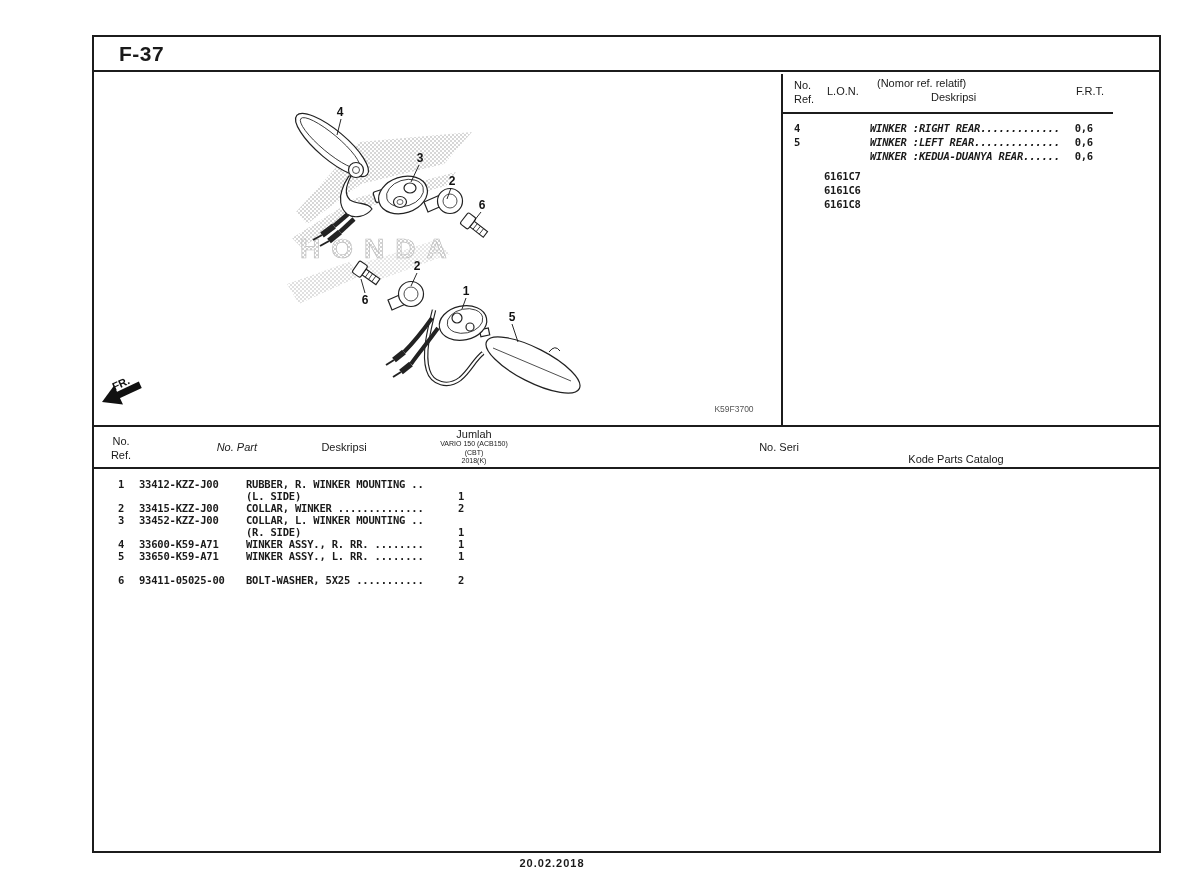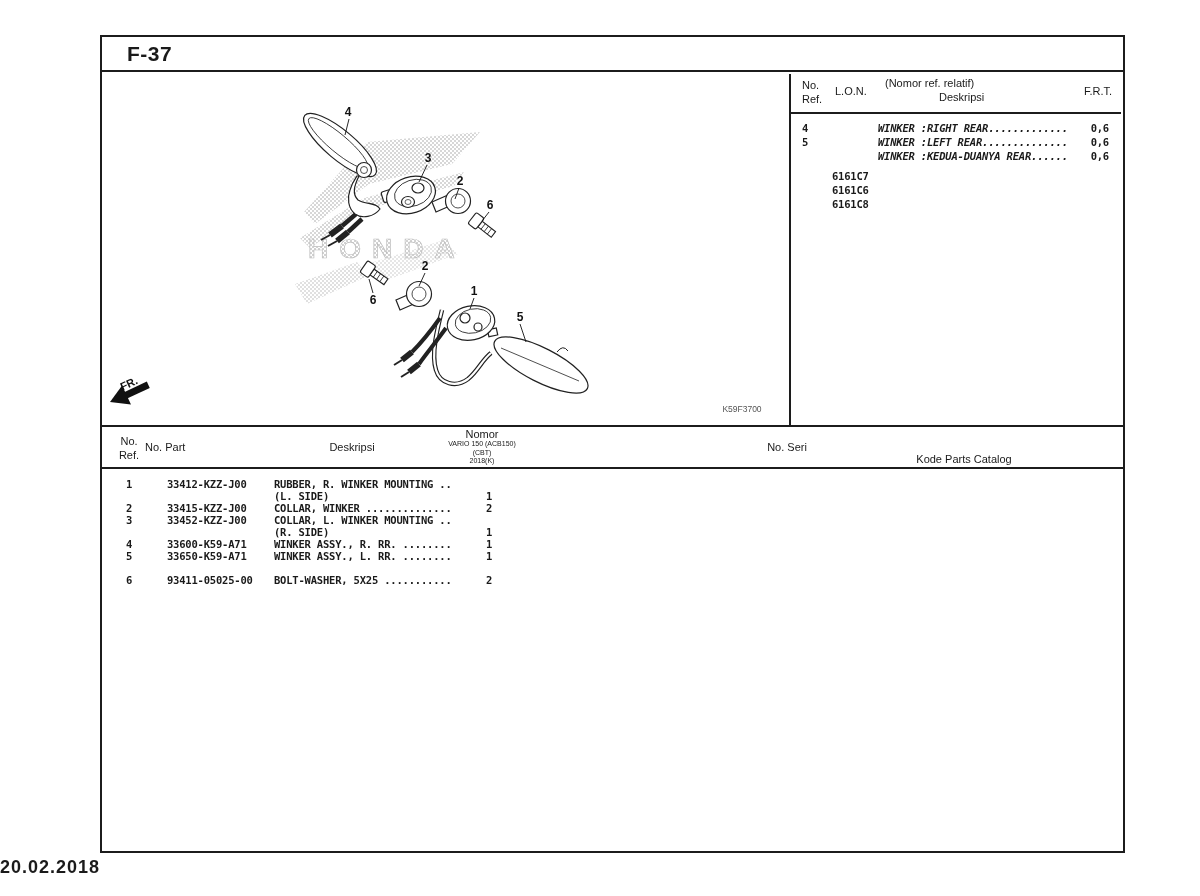--- a/index.html
+++ b/index.html
@@ -8,8 +8,8 @@
     font-family:"Liberation Sans",sans-serif;color:#1a1a1a;overflow:hidden;
   }
   .page{
-    position:absolute;left:100px;top:35px;width:1021px;height:814px;
-    border:2px solid #1c1c1c;background:#fff;
+    position:absolute;left:92px;top:35px;width:1021px;height:814px;
+    border:2px solid #1c1c1c;background:#fff;padding-left:44px;
   }
   
   .titlebar{position:absolute;left:0;top:0;width:100%;height:35px;border-bottom:2px solid #1c1c1c;box-sizing:border-box;}

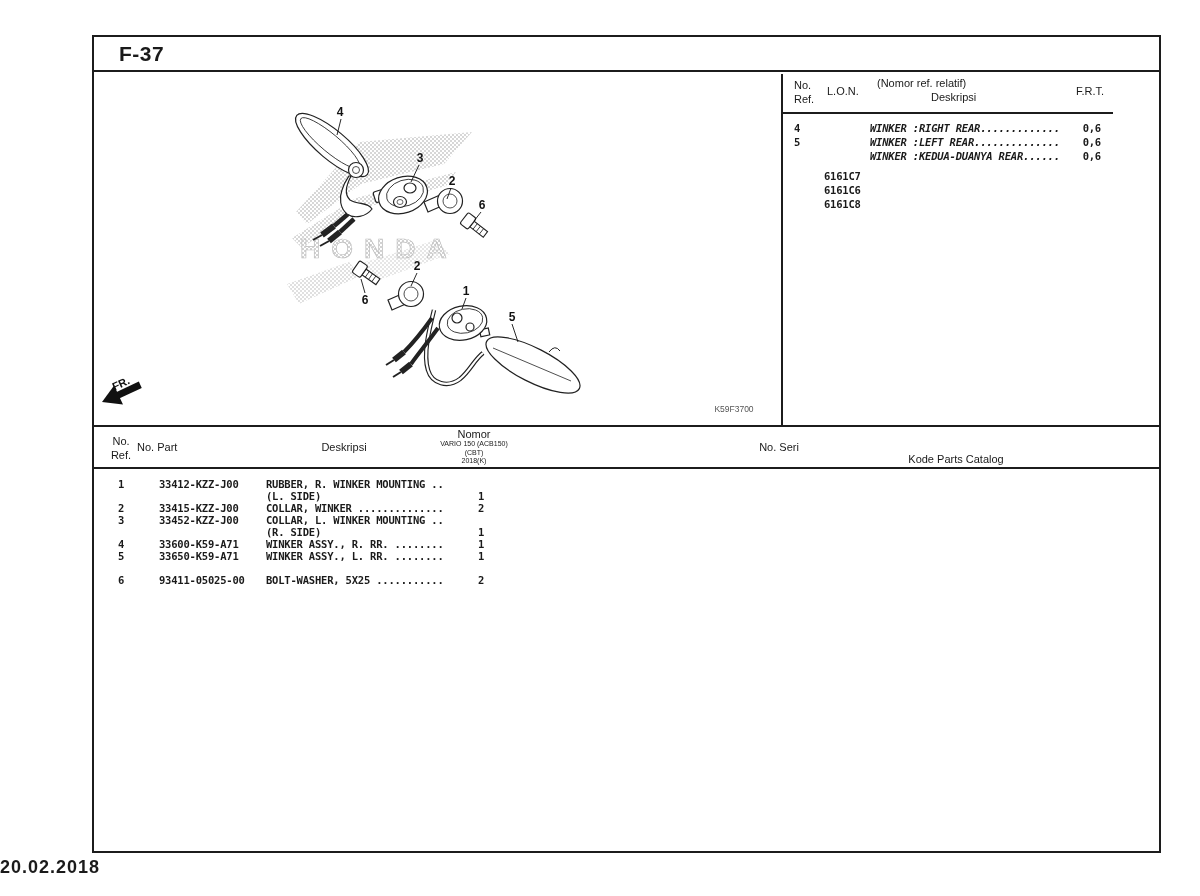--- a/index.html
+++ b/index.html
@@ -35,7 +35,7 @@
   .rl-ref{width:28px;text-align:center;flex:0 0 auto;}
   .rl-lon{width:46px;margin-left:13px;flex:0 0 auto;margin-top:48px;}
   .rl-desc{flex:0 0 auto;font-style:italic;}
-  .rl-frt{margin-left:auto;margin-right:12px;flex:0 0 auto;}
+  .rl-frt{margin-left:auto;margin-right:20px;flex:0 0 auto;}
   
   .mid-sep{position:absolute;left:0;top:388px;width:100%;height:2px;background:#1c1c1c;}
   .pt-header{position:absolute;left:0;top:390px;width:100%;height:42px;border-bottom:2px solid #1c1c1c;box-sizing:border-box;font-size:11px;}

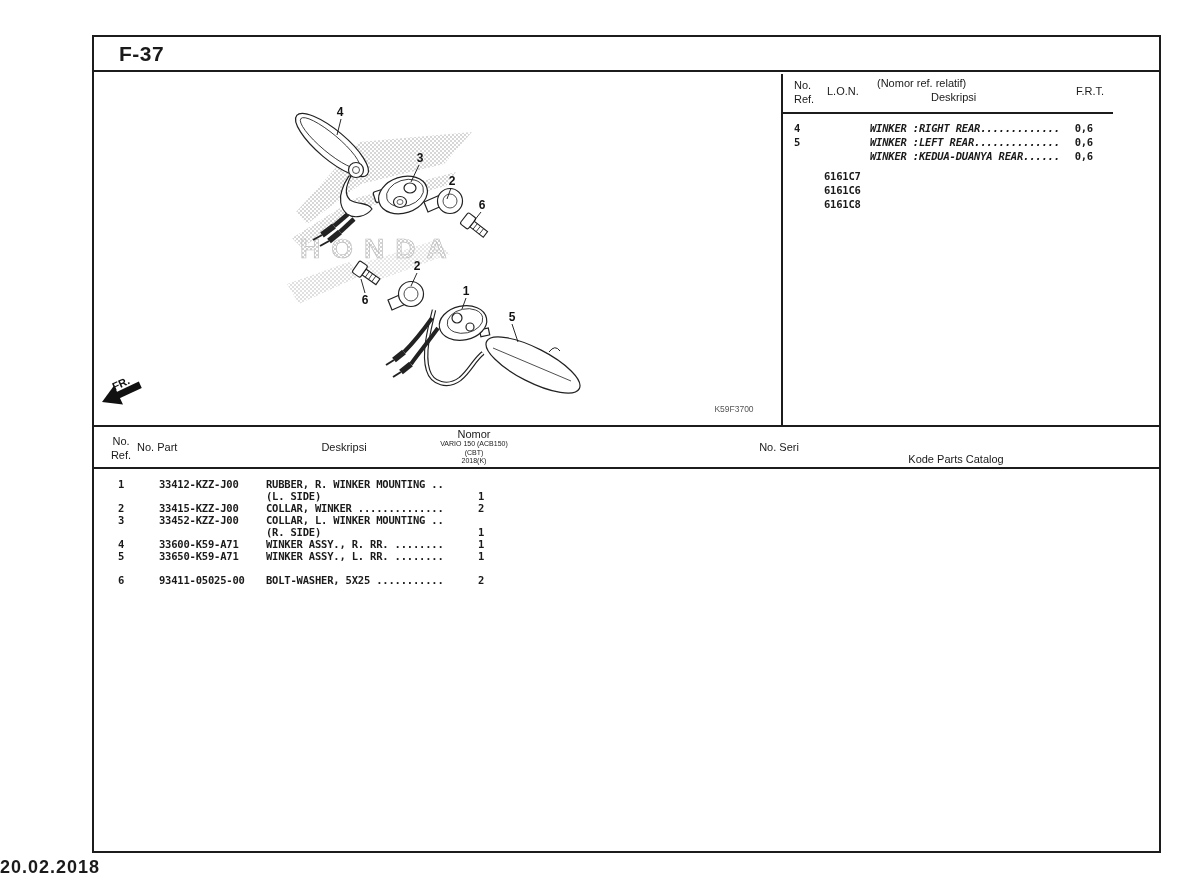--- a/index.html
+++ b/index.html
@@ -211,7 +211,7 @@
     <div class="ph-part">No. Part</div>
     <div class="ph-desk">Deskripsi</div>
     <div class="ph-jumlah">
-      <span>Nomor</span>
+      <span>Jumlah</span>
       <span class="small">VARIO 150 (ACB150)</span>
       <span class="small">(CBT)</span>
       <span class="small">2018(K)</span>

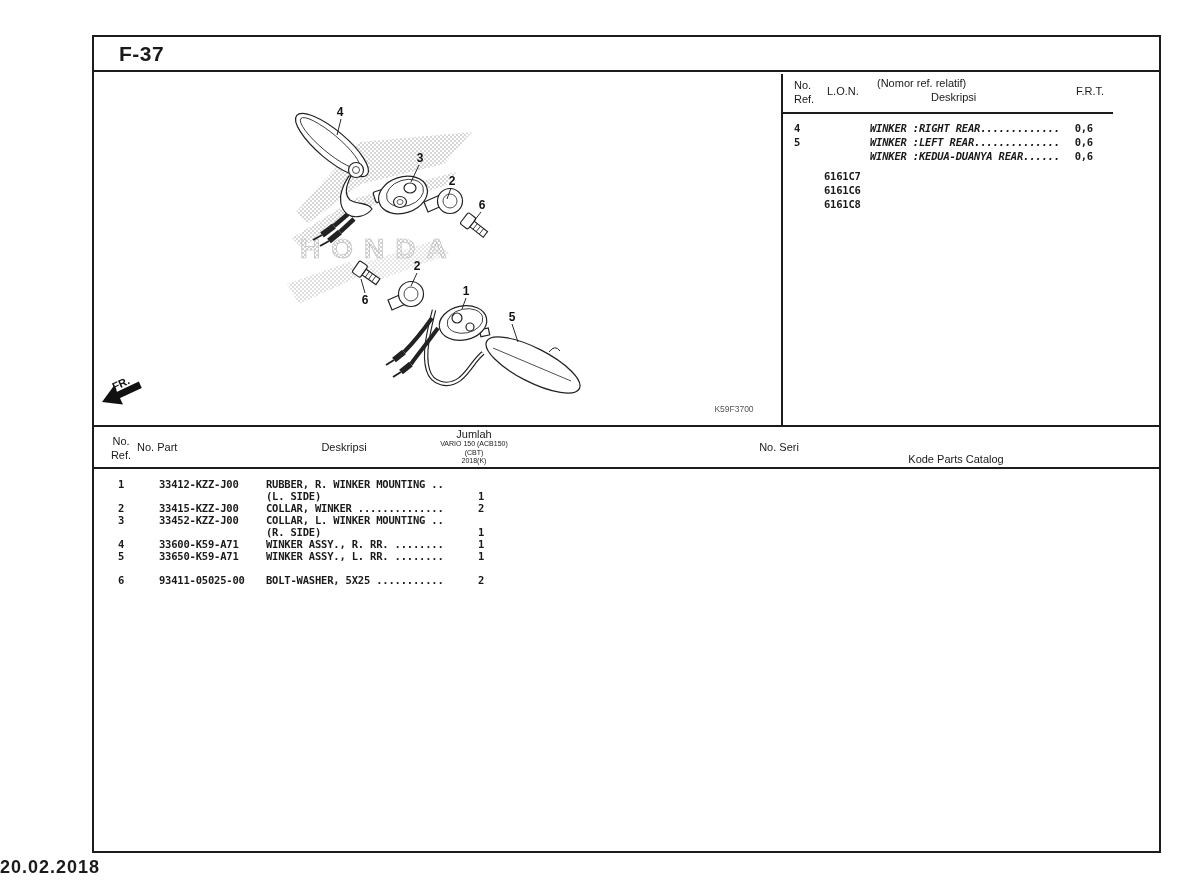--- a/index.html
+++ b/index.html
@@ -40,7 +40,7 @@
   .mid-sep{position:absolute;left:0;top:388px;width:100%;height:2px;background:#1c1c1c;}
   .pt-header{position:absolute;left:0;top:390px;width:100%;height:42px;border-bottom:2px solid #1c1c1c;box-sizing:border-box;font-size:11px;}
   .ph-noref{position:absolute;left:7px;top:7px;width:40px;text-align:center;line-height:14px;}
-  .ph-part{position:absolute;left:43px;top:14px;width:120px;text-align:left;}
+  .ph-part{position:absolute;left:43px;top:14px;width:120px;text-align:right;font-style:italic;}
   .ph-desk{position:absolute;left:190px;top:14px;width:120px;text-align:center;}
   .ph-jumlah{position:absolute;left:305px;top:2px;width:150px;text-align:center;line-height:11px;}
   .ph-jumlah .small{font-size:7px;line-height:8.5px;display:block;}

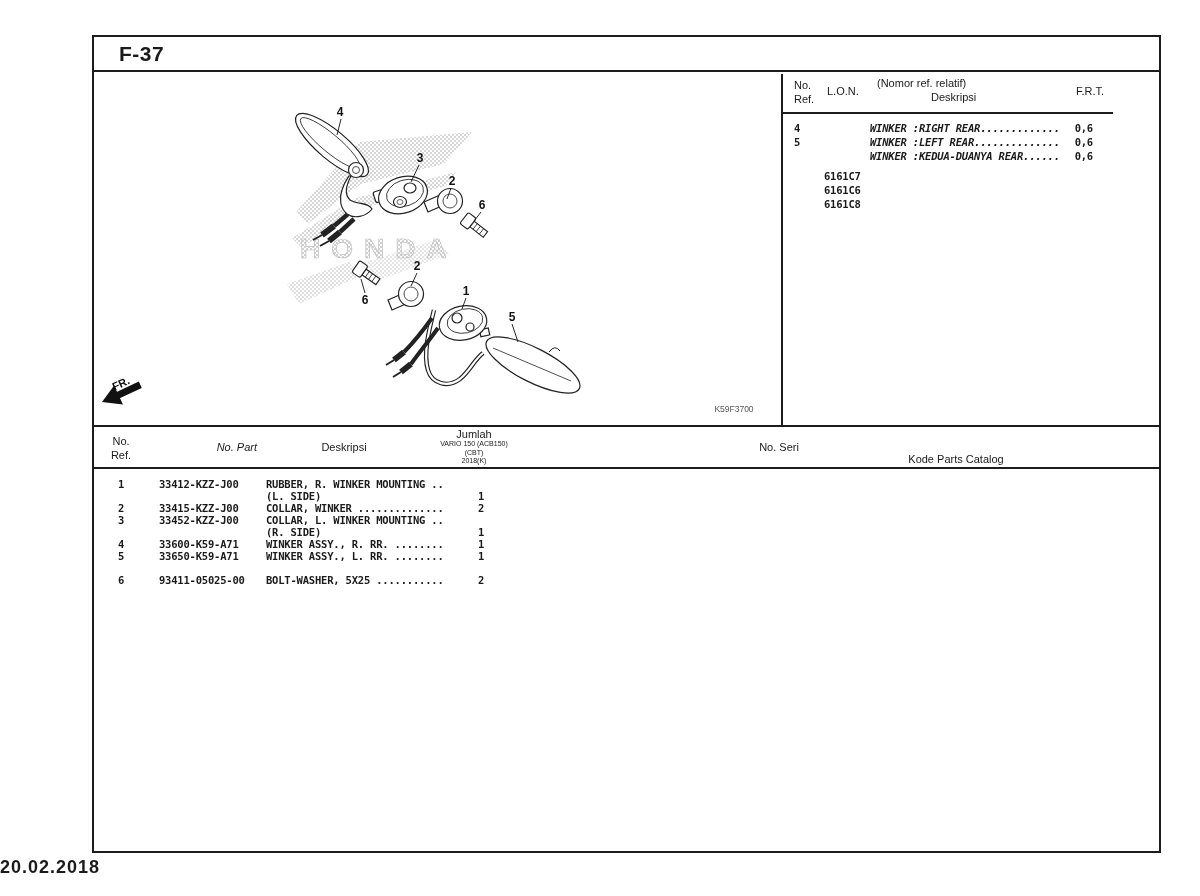--- a/index.html
+++ b/index.html
@@ -49,7 +49,7 @@
   .pt-rows{position:absolute;left:0;top:432px;width:100%;padding-top:9px;}
   .pt-line{display:flex;height:12px;font-family:"DejaVu Sans Mono",monospace;font-size:10.5px;font-weight:bold;letter-spacing:-.2px;white-space:pre;}
   .pl-ref{width:28px;margin-left:13px;text-align:center;flex:0 0 auto;}
-  .pl-part{width:107px;margin-left:24px;flex:0 0 auto;}
+  .pl-part{width:107px;margin-left:4px;flex:0 0 auto;}
   .pl-desc{width:200px;flex:0 0 auto;}
   .pl-qty{width:30px;text-align:center;flex:0 0 auto;}
   

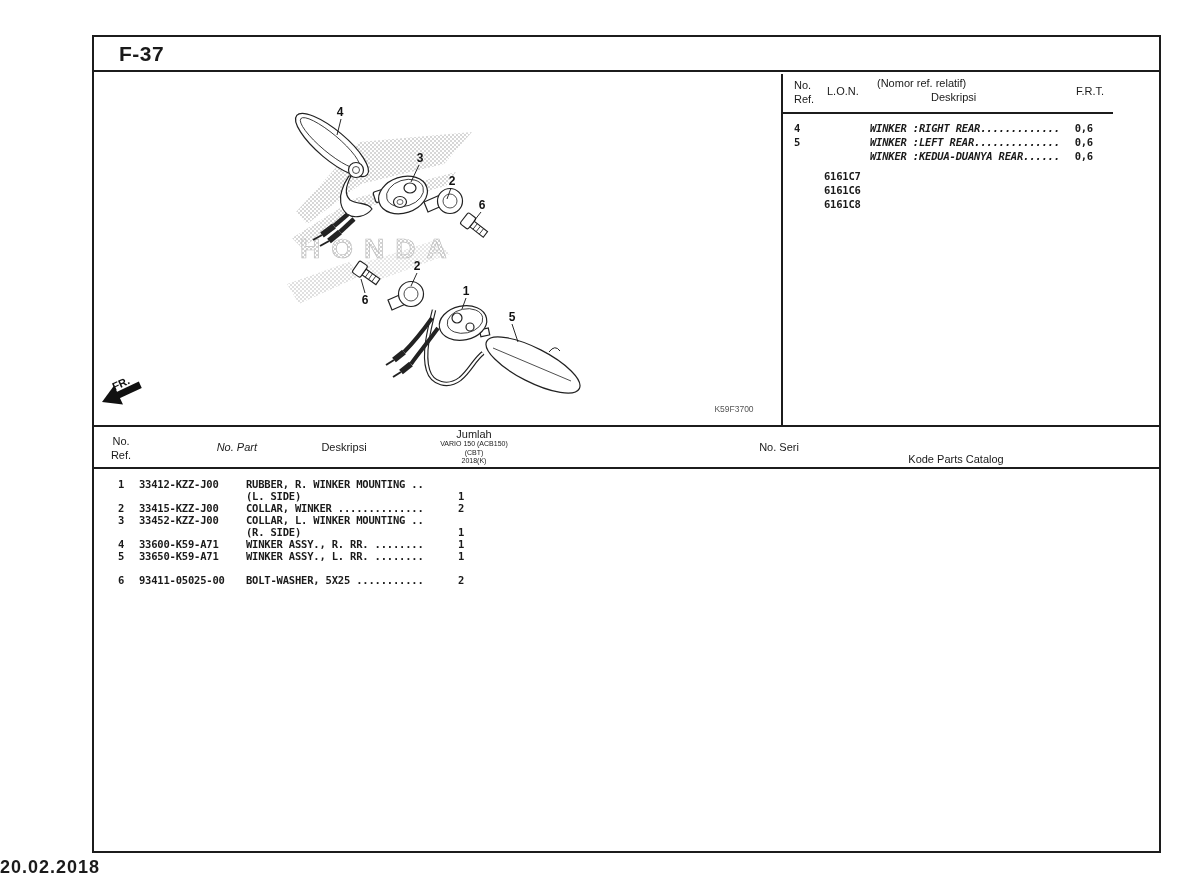--- a/index.html
+++ b/index.html
@@ -53,7 +53,7 @@
   .pl-desc{width:200px;flex:0 0 auto;}
   .pl-qty{width:30px;text-align:center;flex:0 0 auto;}
   
-  .date{position:absolute;left:0;top:857px;width:1104px;text-align:left;font-size:18px;font-weight:bold;letter-spacing:1px;}
+  .date{position:absolute;left:0;top:857px;width:1104px;text-align:center;font-size:11px;font-weight:bold;letter-spacing:1px;}
 </style>
 </head>
 <body>

